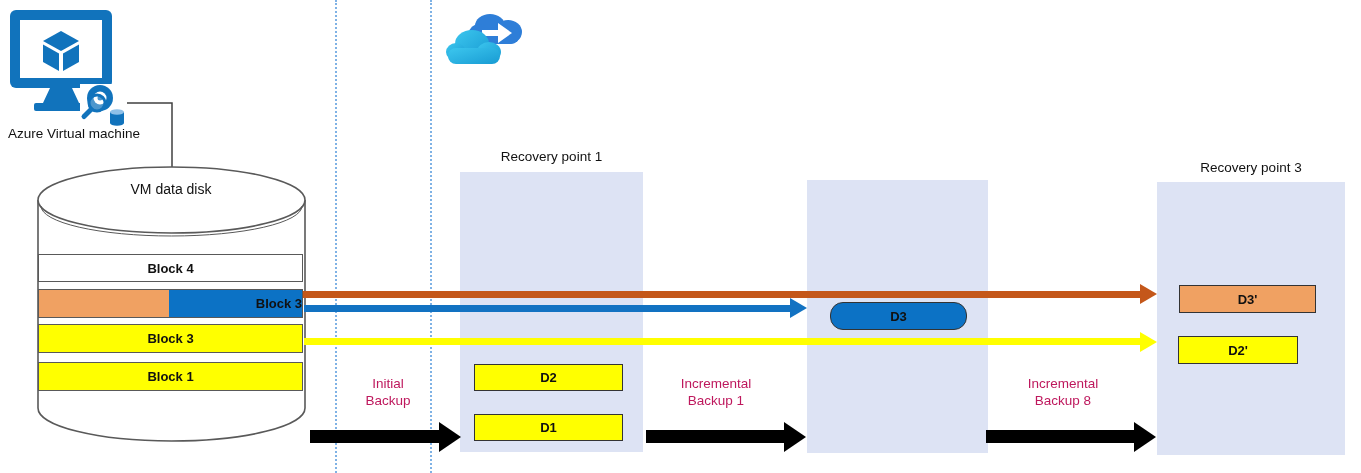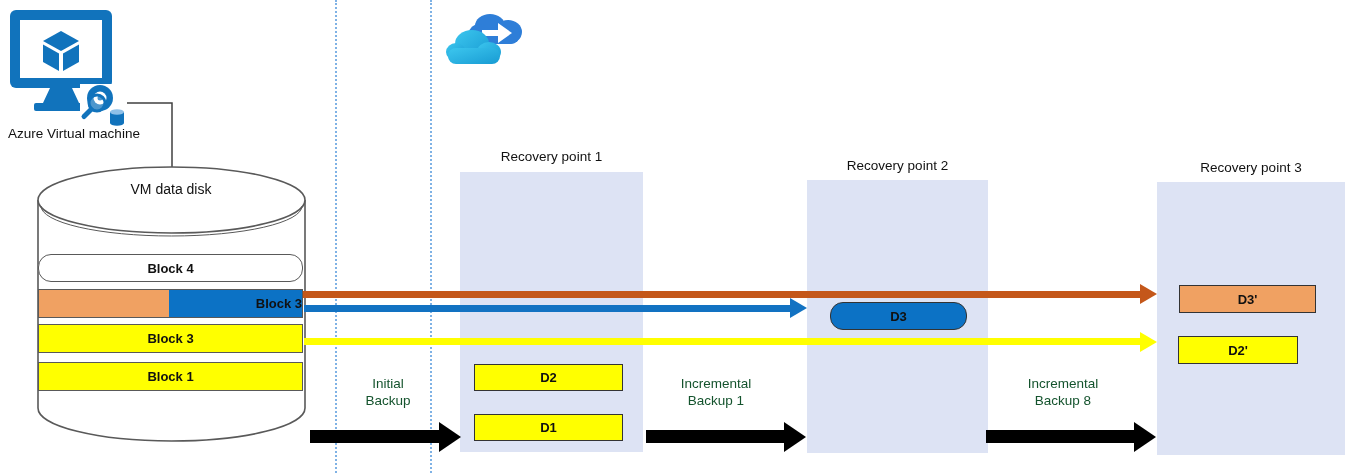--- a/index.html
+++ b/index.html
@@ -130,7 +130,6 @@
   <div class="rptitle" style="left:460px;top:149px;width:183px;">Recovery point 1</div>
   <div class="rpbox" style="left:460px;top:172px;width:183px;height:280px;"></div>
 
-  <div class="rptitle" style="left:807px;top:158px;width:181px;">Recovery point 2</div>
   <div class="rpbox" style="left:807px;top:180px;width:181px;height:273px;"></div>
 
   <div class="rptitle" style="left:1157px;top:160px;width:188px;">Recovery point 3</div>

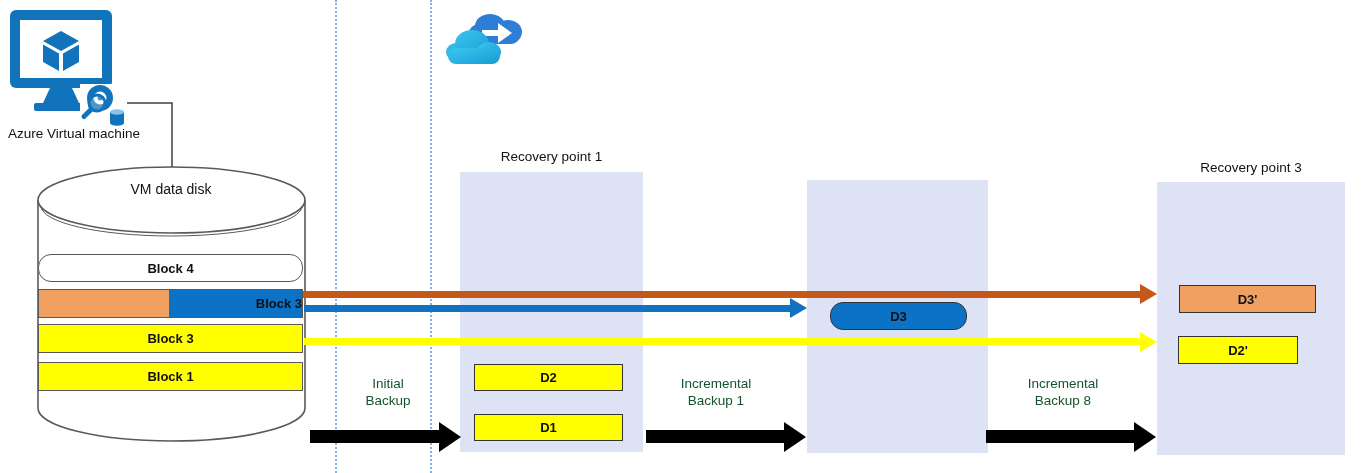--- a/index.html
+++ b/index.html
@@ -114,7 +114,7 @@
   </svg>
 
   <div class="disk-title">VM data disk</div>
-  <div class="block block-white" style="top:254px;height:28px;border-radius:13px;">
+  <div class="block block-white" style="top:254px;height:28px;">
     <span>Block 4</span>
   </div>
   <div class="block block-split" style="top:289px;">

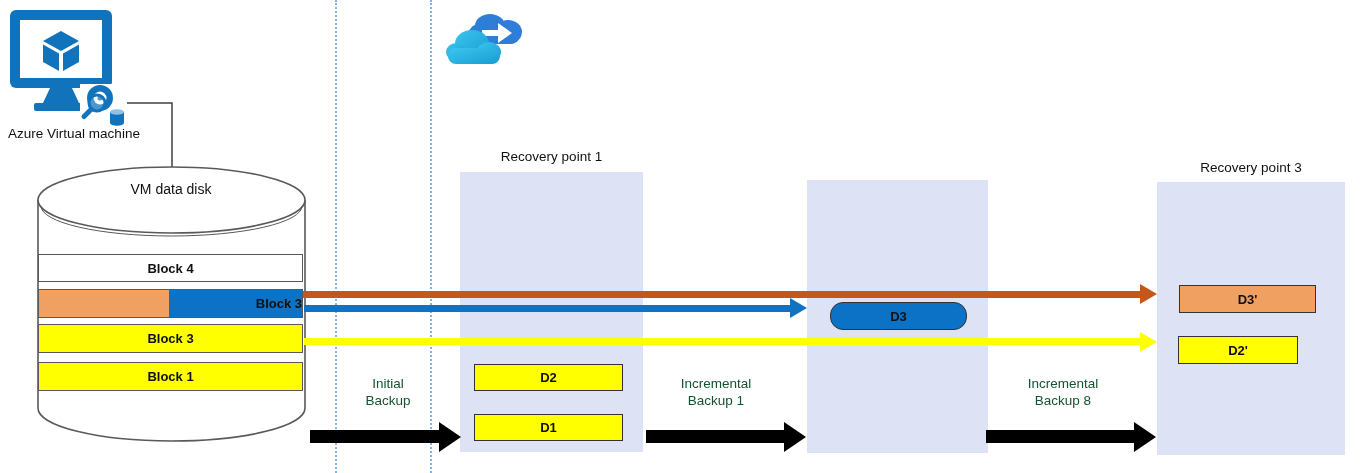--- a/index.html
+++ b/index.html
@@ -47,7 +47,7 @@
   .black-line{position:absolute;height:13px;background:#000;z-index:2;}
   .black-head{position:absolute;width:0;height:0;border-style:solid;z-index:2;
     border-width:15px 0 15px 22px;border-color:transparent transparent transparent #000;}
-  .steplabel{position:absolute;text-align:center;font-size:13.5px;line-height:17px;color:#14532d;z-index:4;}
+  .steplabel{position:absolute;text-align:center;font-size:13.5px;line-height:17px;color:#be185d;z-index:4;}
   .steplabel span{display:block;}
   .vm-label{position:absolute;left:-2px;top:126px;width:152px;text-align:center;font-size:13.5px;z-index:4;}
   .disk-title{position:absolute;left:96px;top:181px;width:150px;text-align:center;font-size:14px;z-index:3;}

